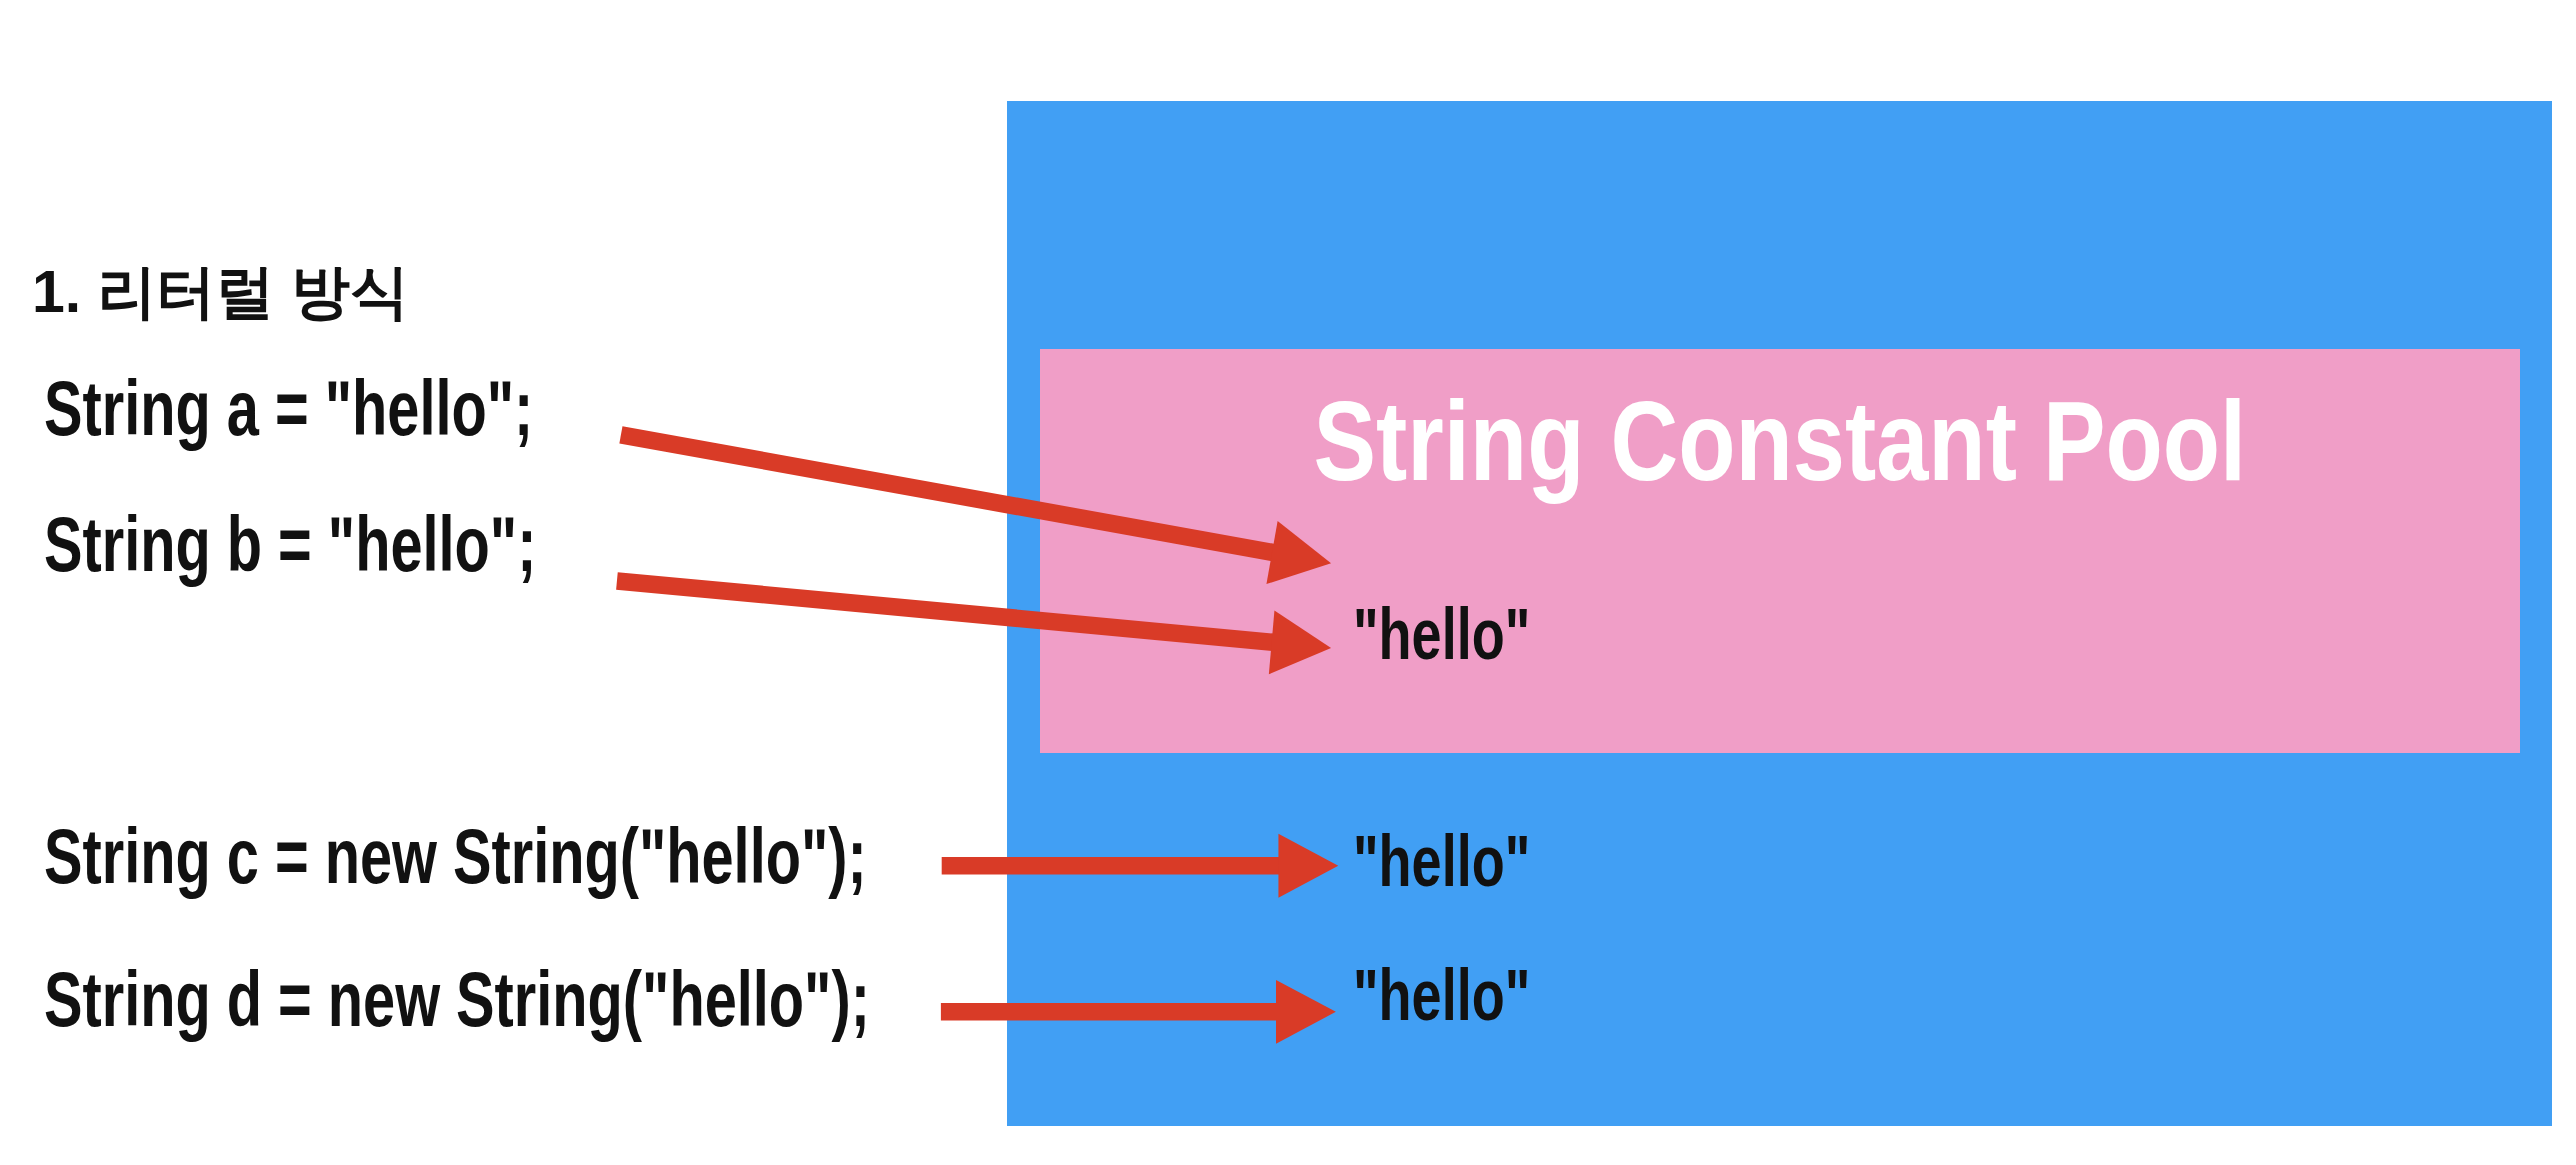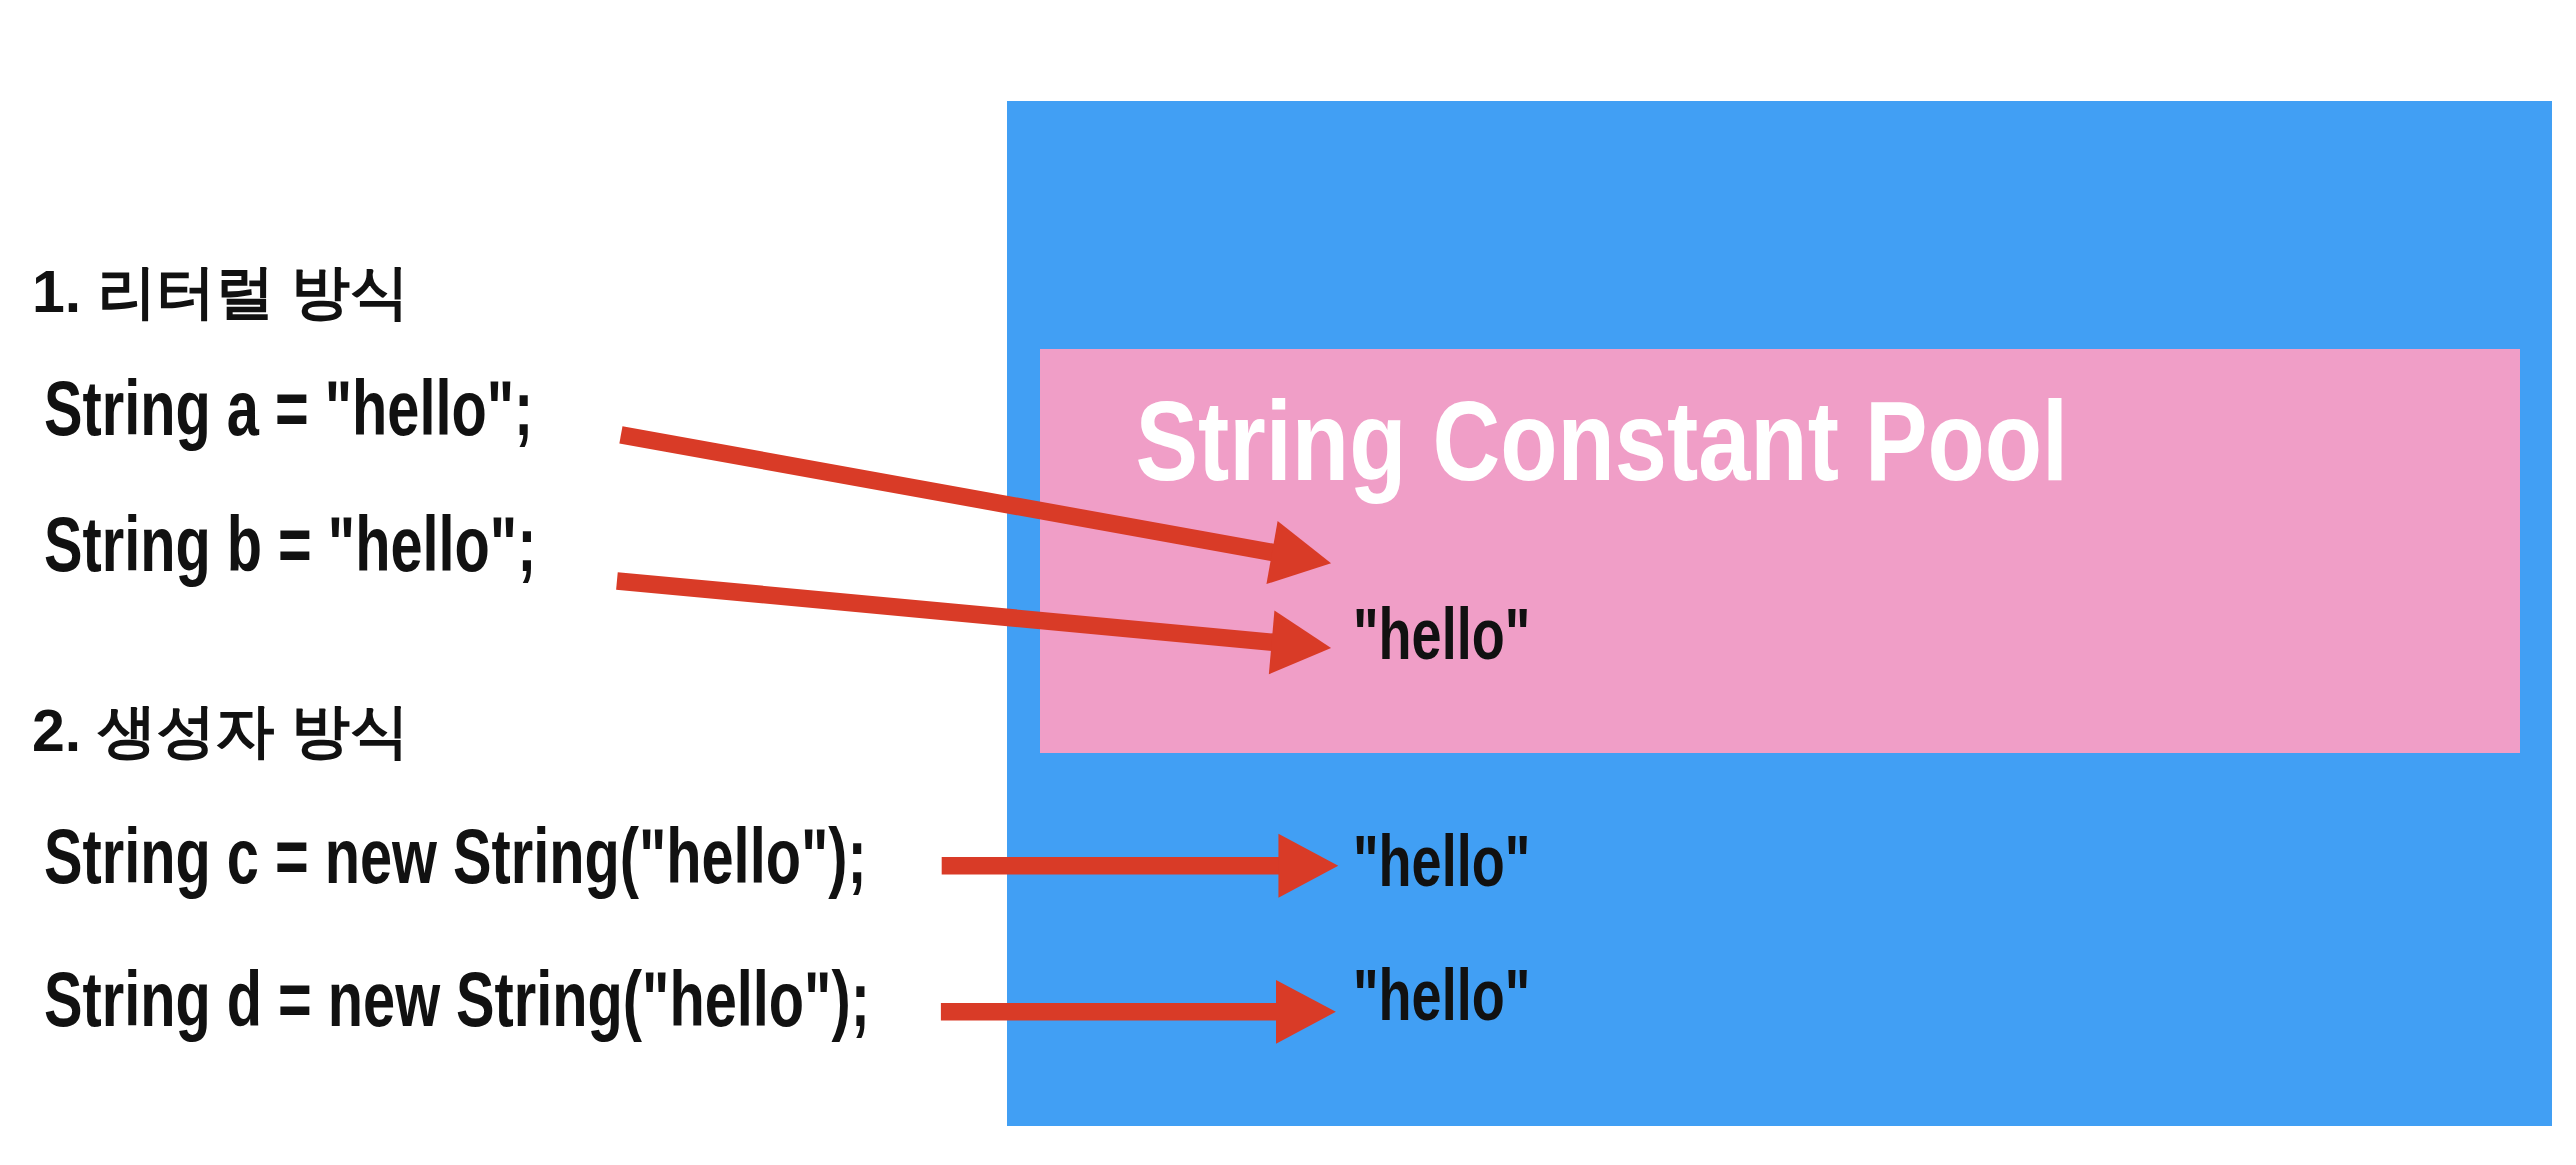--- a/index.html
+++ b/index.html
@@ -66,6 +66,7 @@
   }
   .pool-title {
     left: 0; top: 36px; width: 100%;
+    text-align: center;
     font-size: 113px;
     line-height: 1;
     color: var(--text-white, #fff);

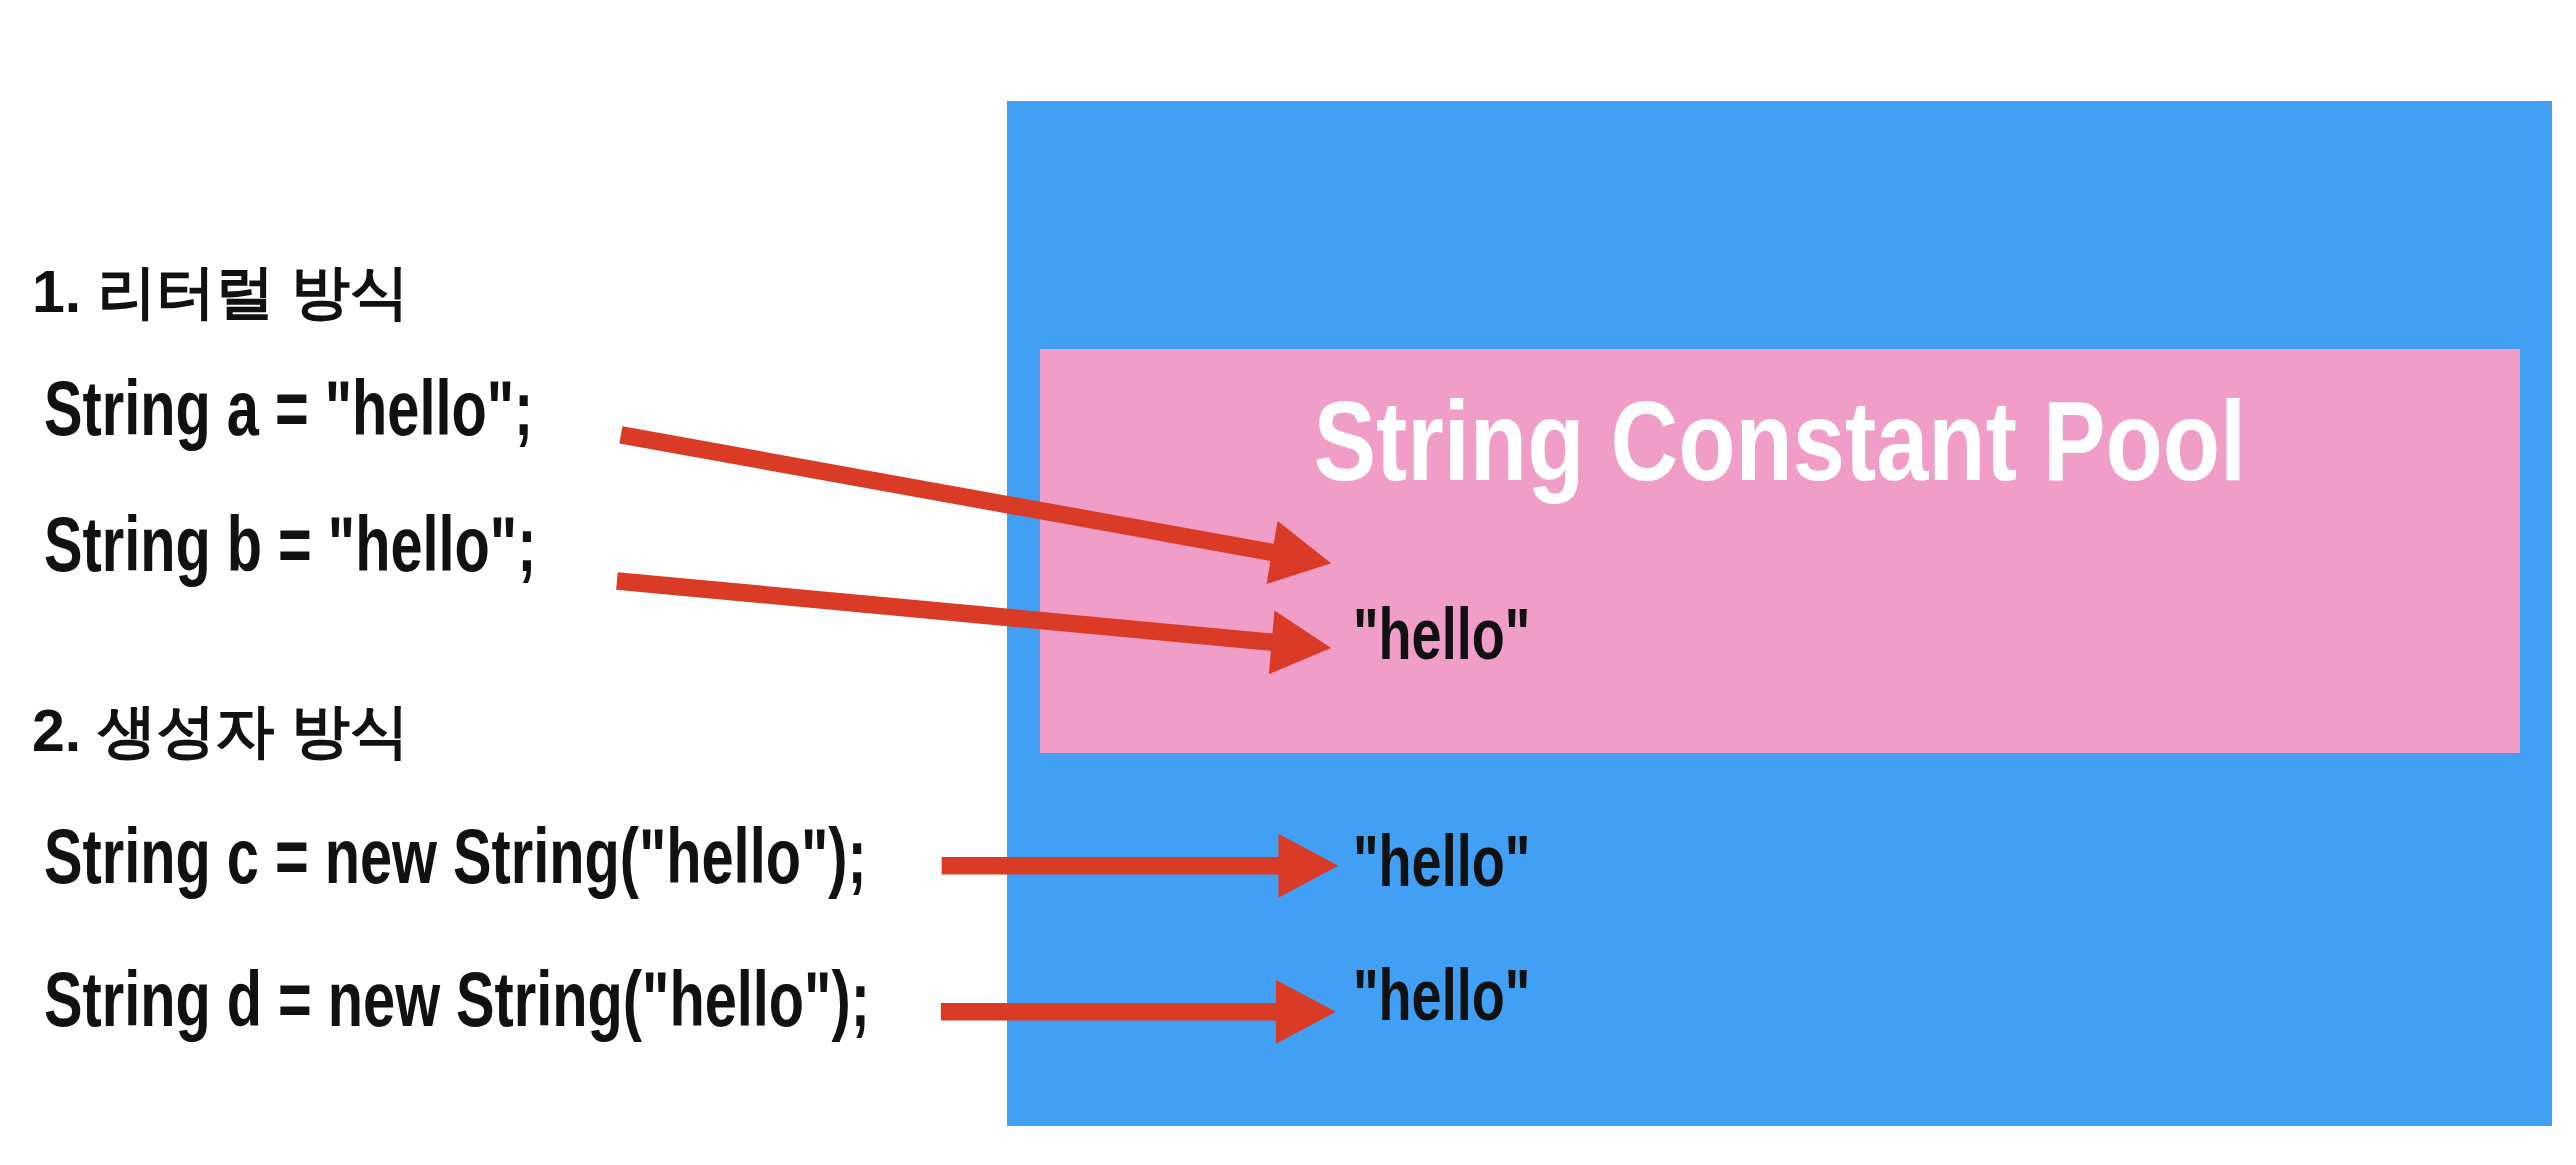--- a/index.html
+++ b/index.html
@@ -110,7 +110,6 @@
     <span class="cond">String b = "hello";</span>
   </div>
 
-  <div class="abs k-heading" style="left:32px; top:702px;">2. 생성자 방식</div>
 
   <div class="abs code-line" style="left:44px; top:817px;">
     <span class="cond">String c = new String("hello");</span>

